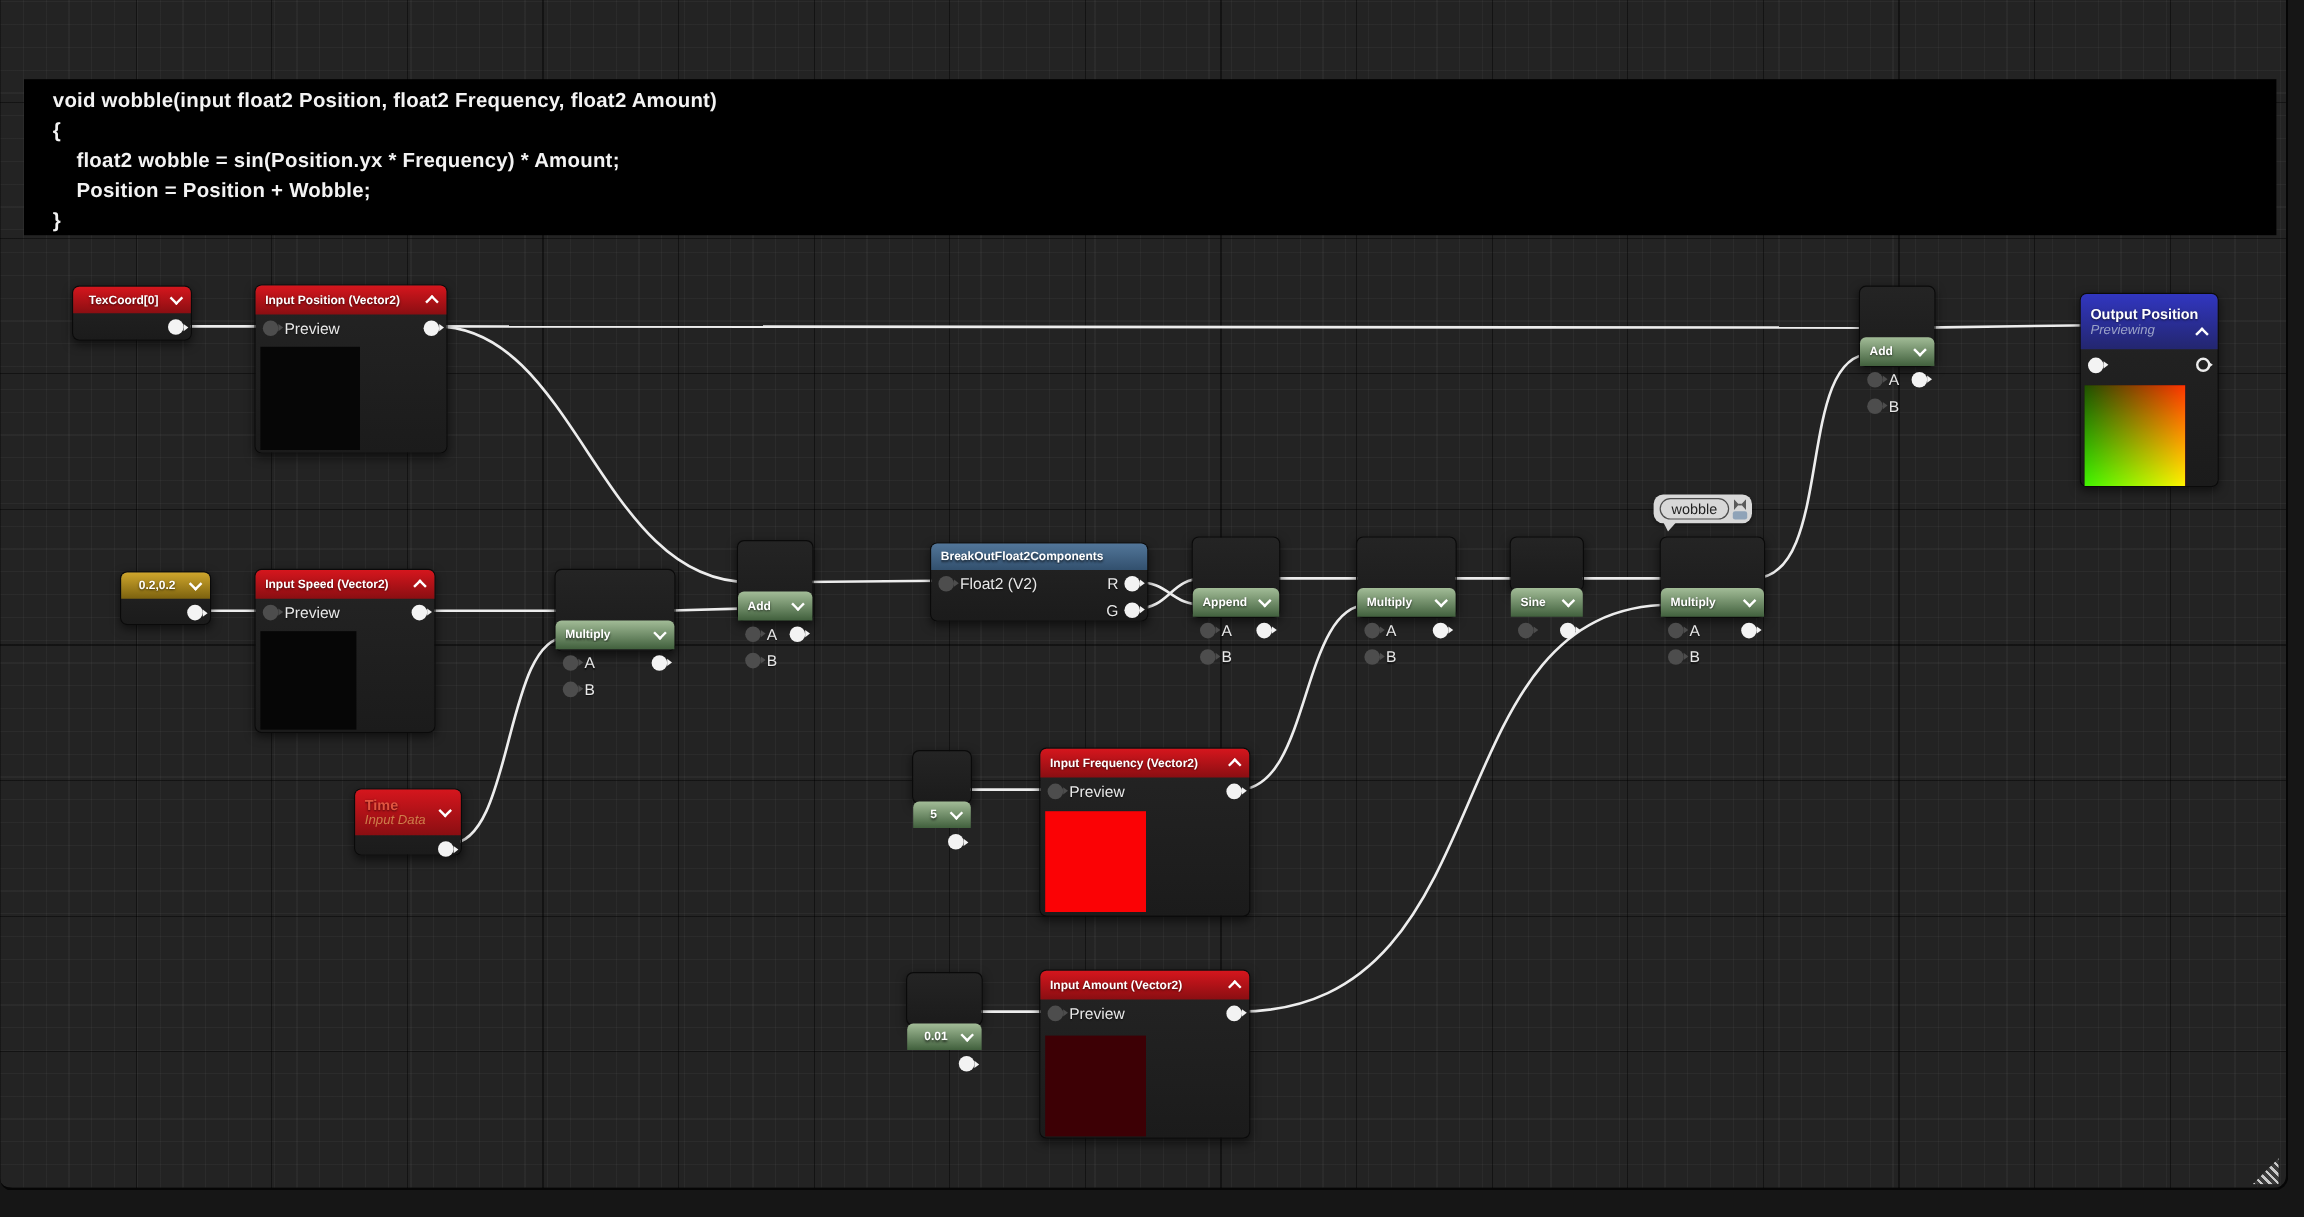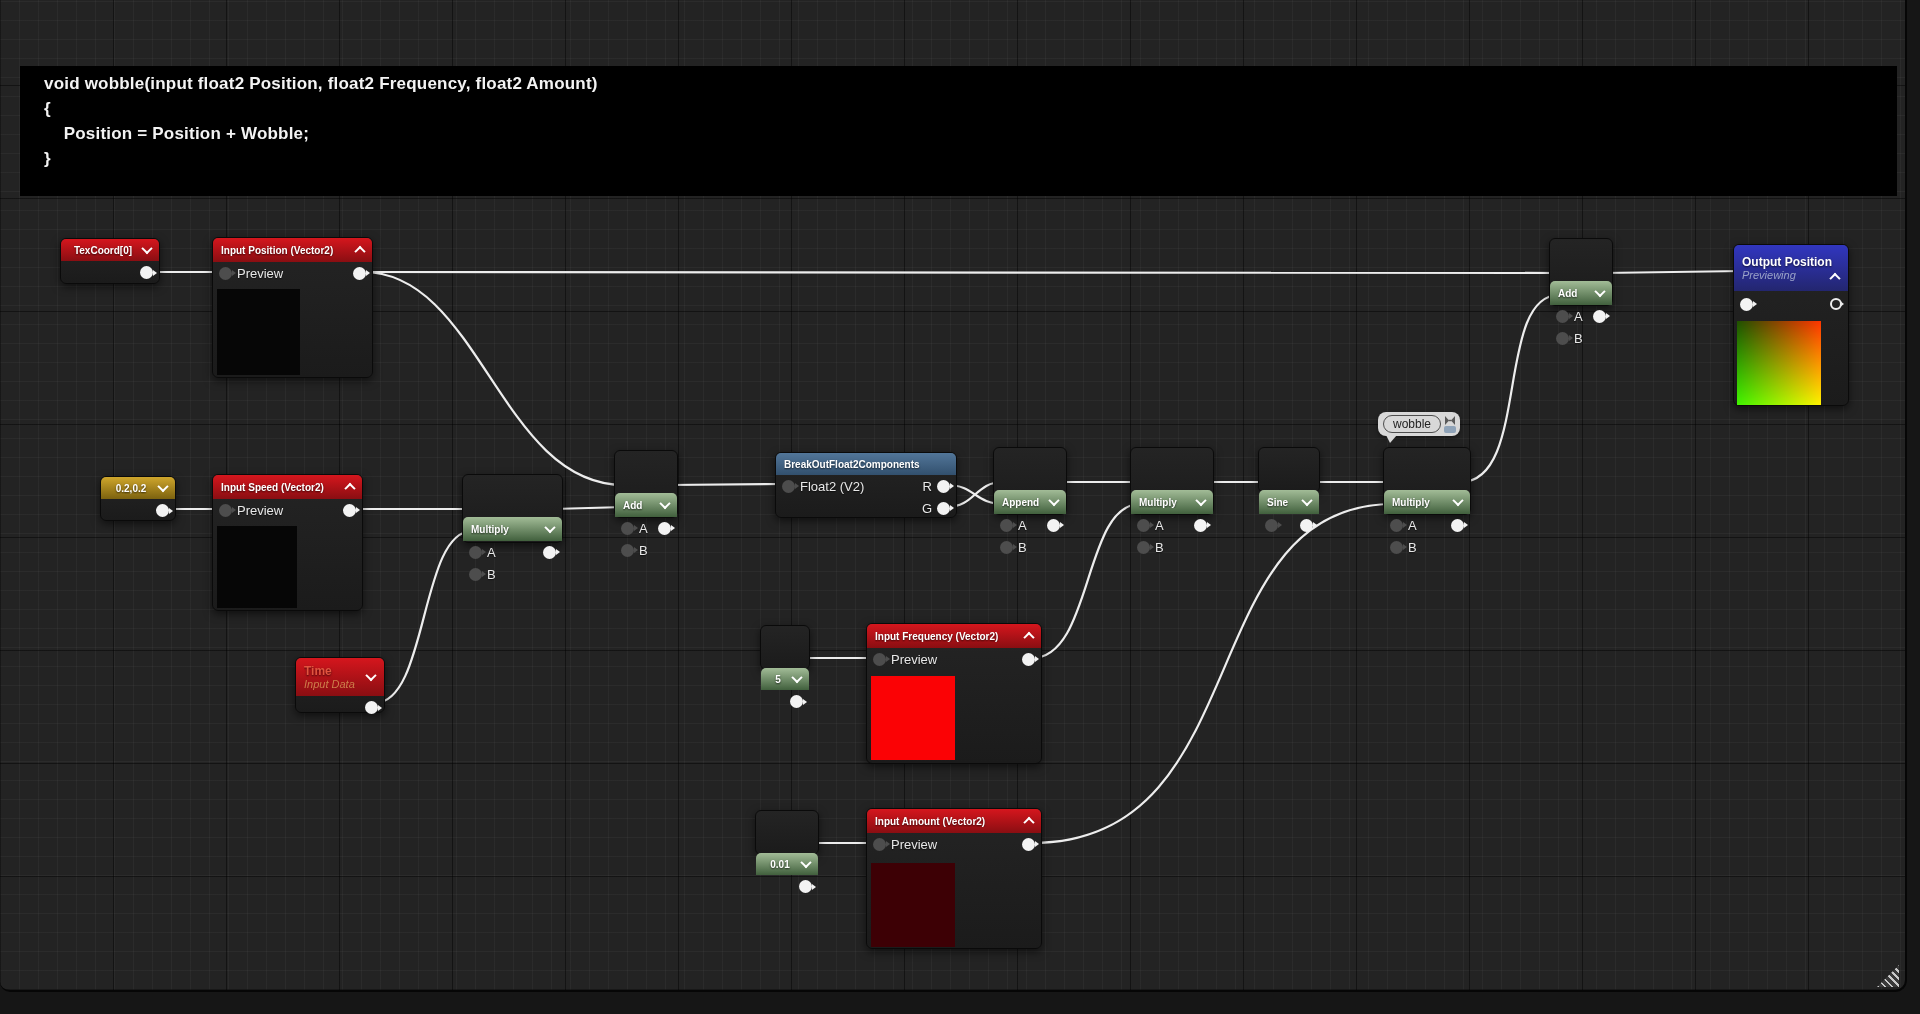--- a/index.html
+++ b/index.html
@@ -419,6 +419,7 @@
     <div id="code-overlay">
         <div class="code-line">void wobble(input float2 Position, float2 Frequency, float2 Amount)</div>
         <div class="code-line">{</div>
+        <div class="code-line">    float2 wobble = sin(Position.yx * Frequency) * Amount;</div>
         <div class="code-line">    Position = Position + Wobble;</div>
         <div class="code-line">}</div>
       </div>

